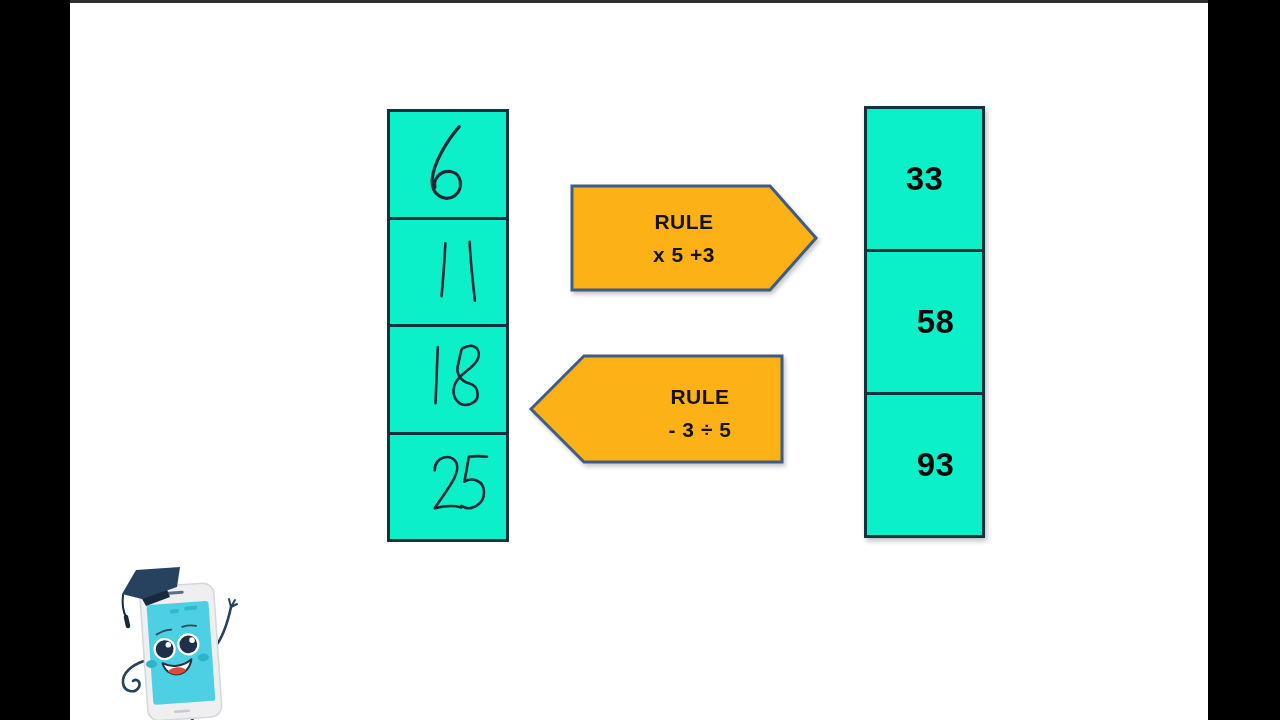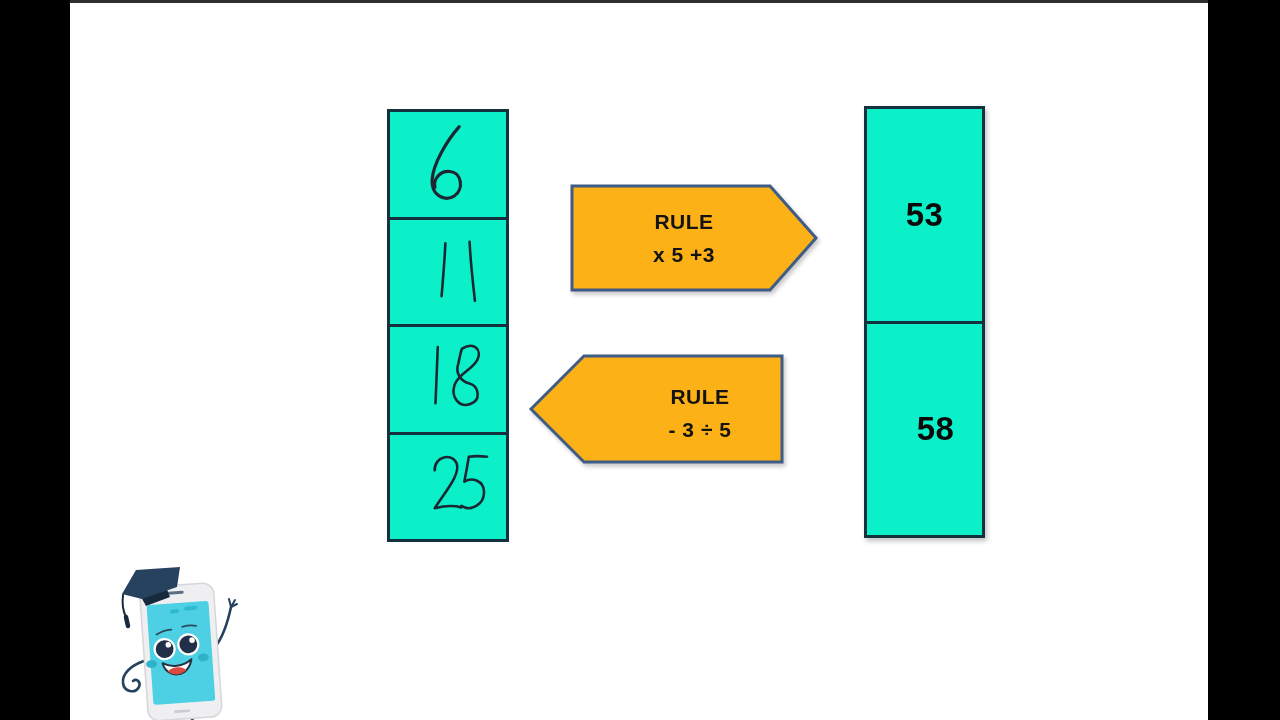--- a/index.html
+++ b/index.html
@@ -82,7 +82,7 @@
 
     <div class="col col-right">
       <div class="cell">
-        <span class="out-num">53</span>
+        <span class="out-num">33</span>
       </div>
       <div class="cell">
         <span class="out-num">58</span>

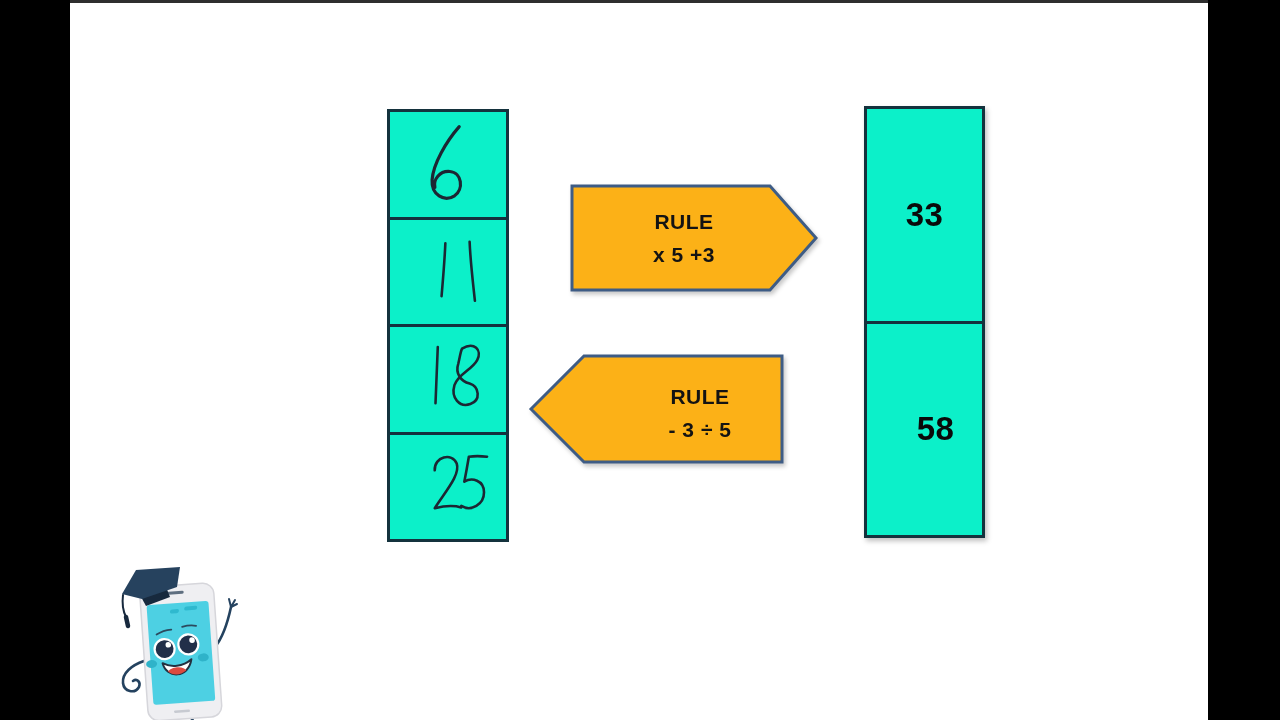--- a/index.html
+++ b/index.html
@@ -87,6 +87,9 @@
       <div class="cell">
         <span class="out-num">58</span>
       </div>
+      <div class="cell">
+        <span class="out-num">93</span>
+      </div>
     </div>
 
     <svg class="mascot" viewBox="0 0 136 164" role="img" aria-label="Smiling smartphone mascot wearing a graduation cap and waving">

